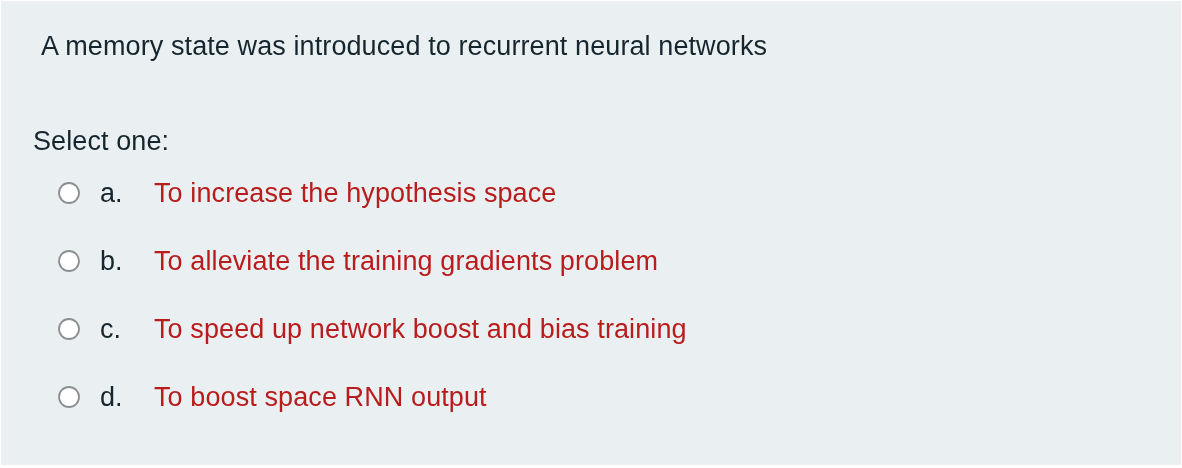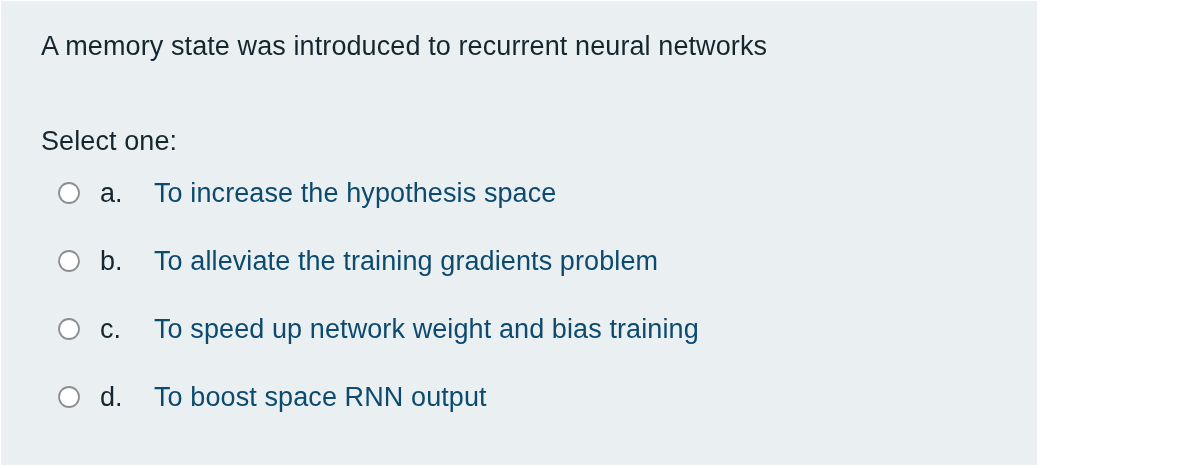--- a/index.html
+++ b/index.html
@@ -19,7 +19,7 @@
     position: absolute;
     left: 1px;
     top: 1px;
-    width: 1036px;
+    width: 1180px;
     height: 464px;
     background: #eaeff2;
     box-sizing: border-box;

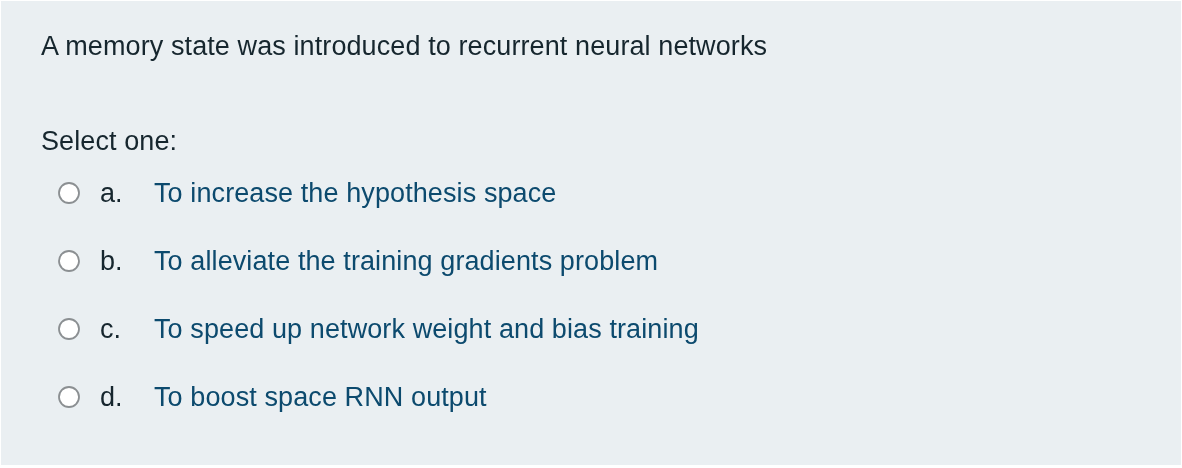--- a/index.html
+++ b/index.html
@@ -36,7 +36,7 @@
   }
   .select-label {
     position: absolute;
-    left: 40px;
+    left: 32px;
     top: 123px;
     font-size: 27px;
     line-height: 34px;

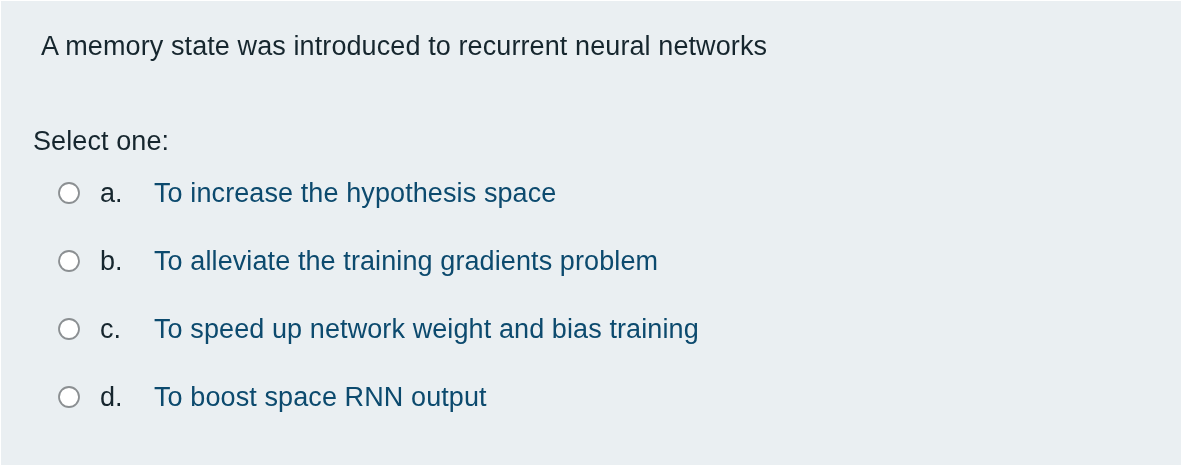--- a/index.html
+++ b/index.html
@@ -81,7 +81,7 @@
     flex: 0 1 auto;
     font-size: 27px;
     line-height: 32px;
-    color: #0c4a6e;
+    color: #b91c1c;
     letter-spacing: 0.1px;
     white-space: nowrap;
   }

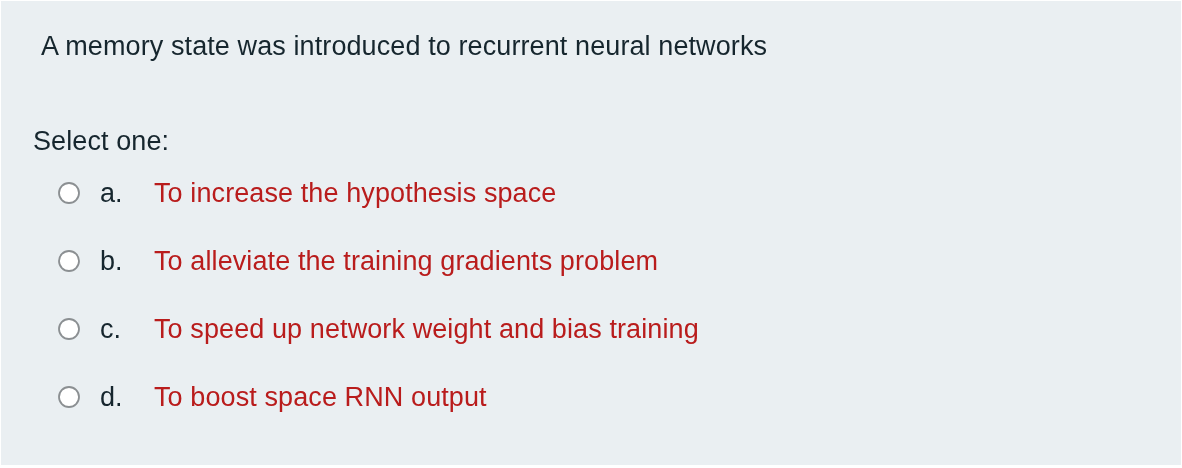--- a/index.html
+++ b/index.html
@@ -124,7 +124,7 @@
         </svg>
       </span>
       <span class="answer-letter">c.</span>
-      <span class="answer-text">To speed up network weight and bias training</span>
+      <span class="answer-text">To speed up network boost and bias training</span>
     </div>
 
     <div class="answer-row">

